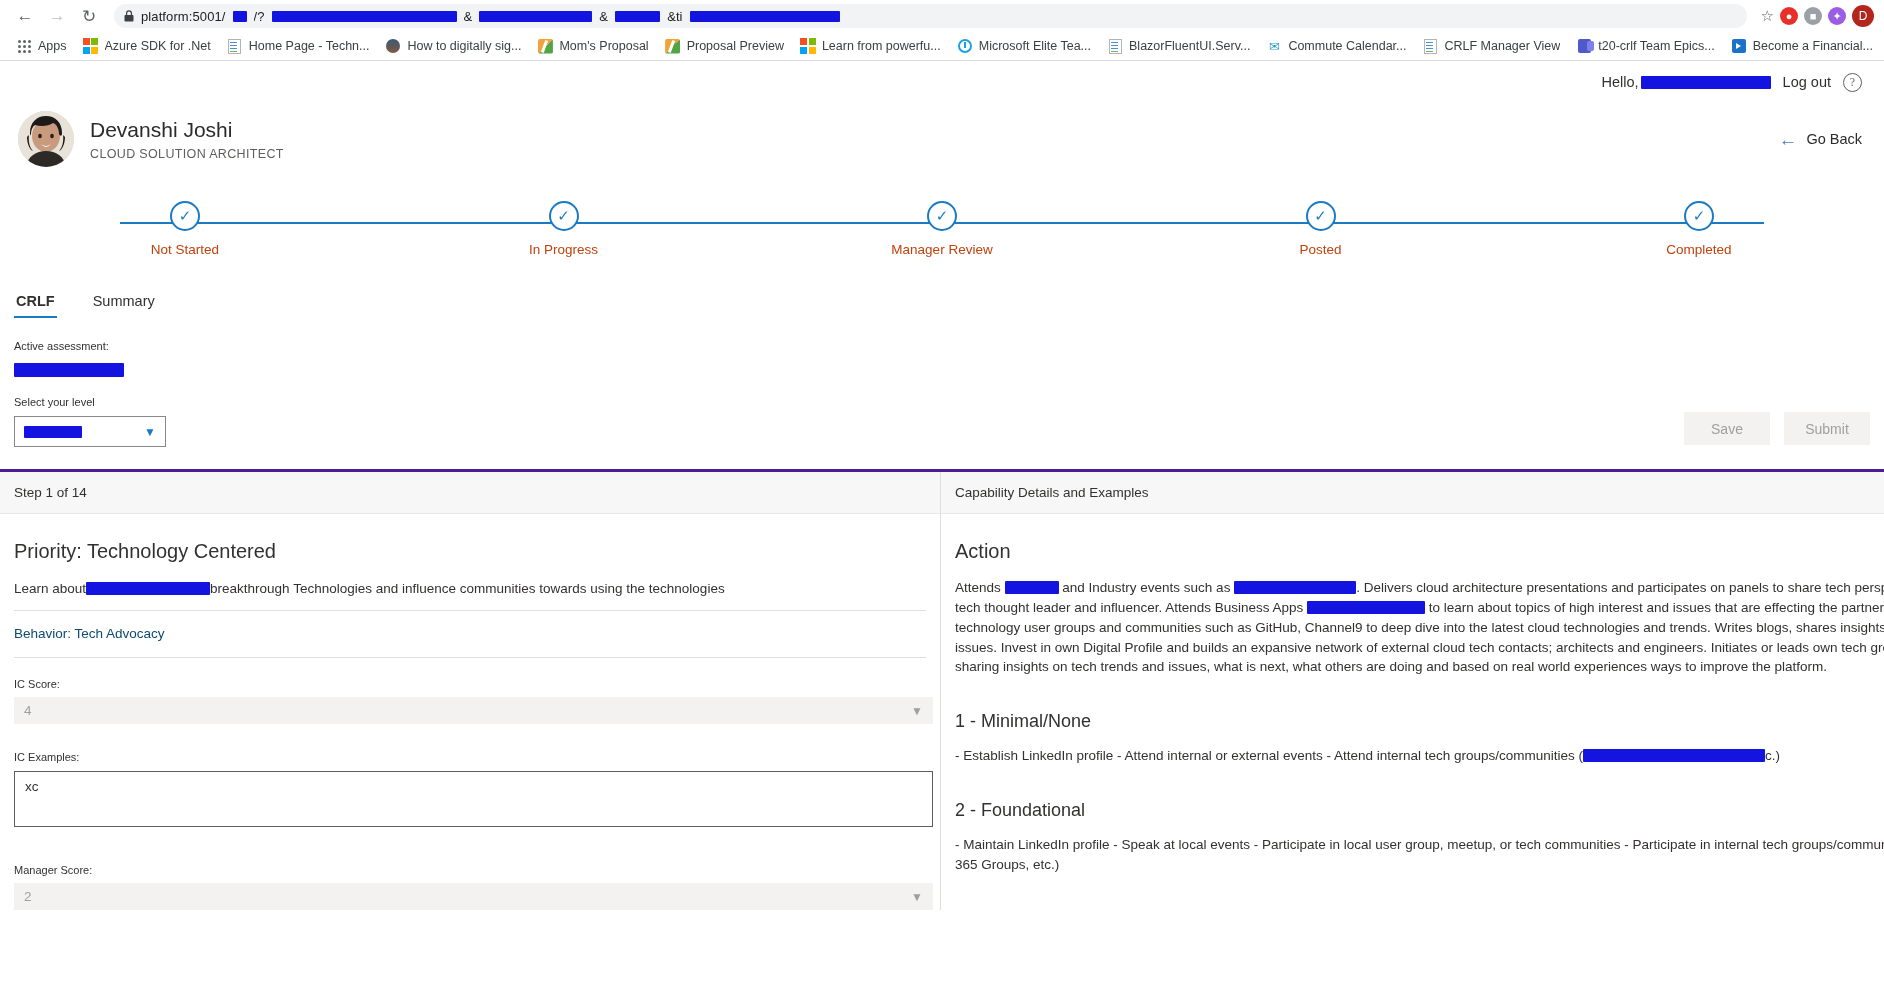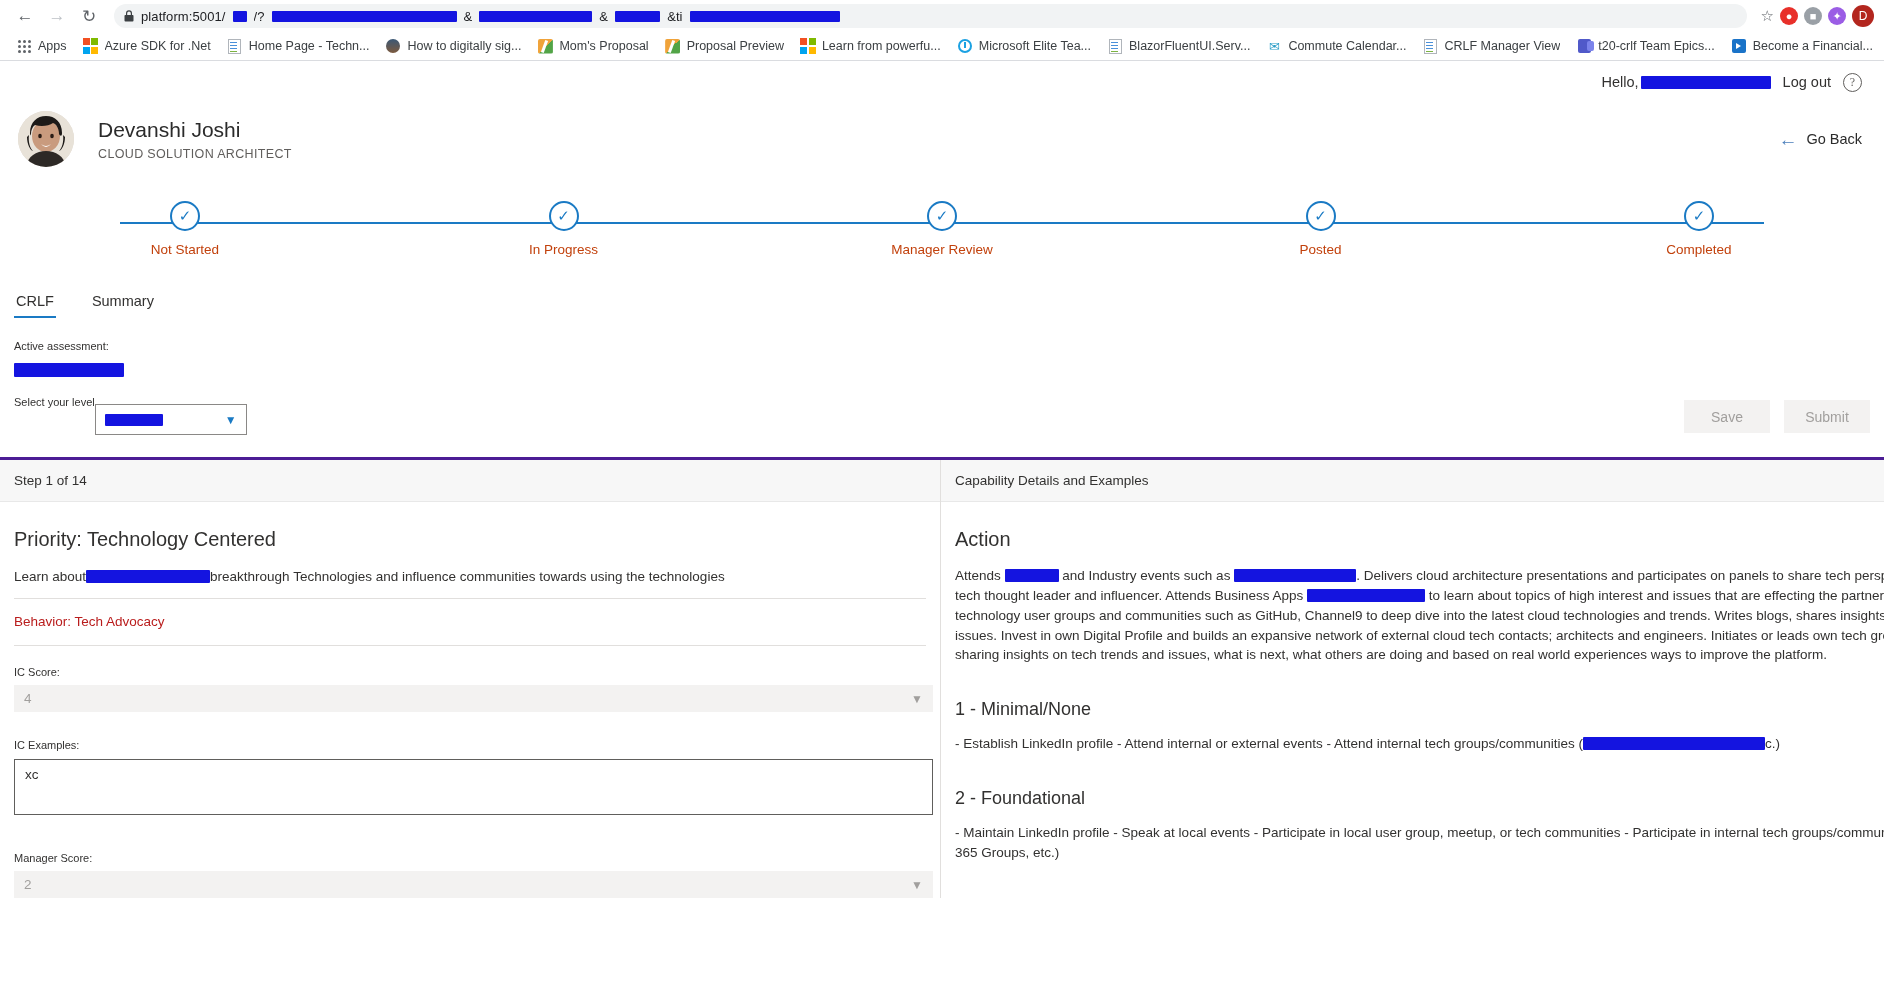--- a/index.html
+++ b/index.html
@@ -171,7 +171,7 @@
   .profile-row {
     display: flex; align-items: center;
     padding: 8px 22px 0 18px;
-    gap: 24px;
+    gap: 16px;
   }
   .avatar {
     width: 56px; height: 56px; border-radius: 50%;

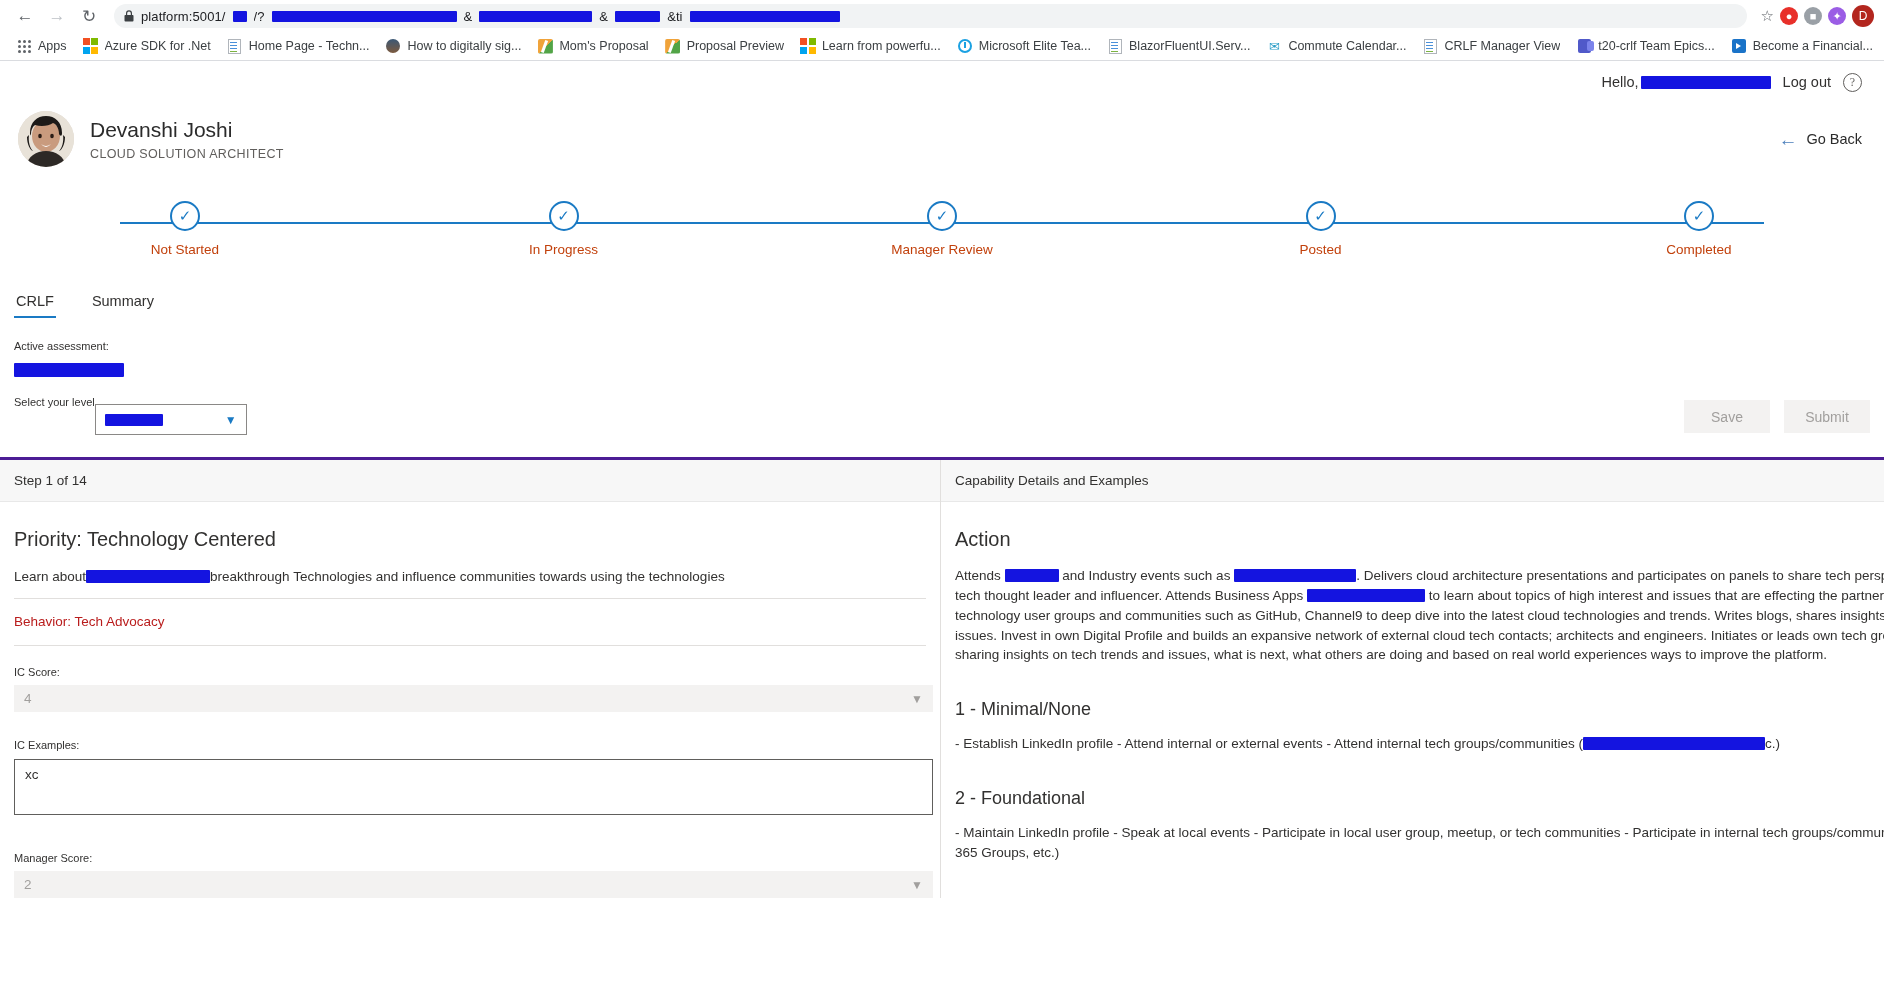--- a/index.html
+++ b/index.html
@@ -225,7 +225,7 @@
     padding: 6px 2px 9px 2px;
     position: relative;
   }
-  .tab.active { font-weight: 400; }
+  .tab.active { font-weight: 700; }
   .tab.active::after {
     content:''; position:absolute; left:0; right:0; bottom:0;
     height: 2.5px; background: #1a7ac4;

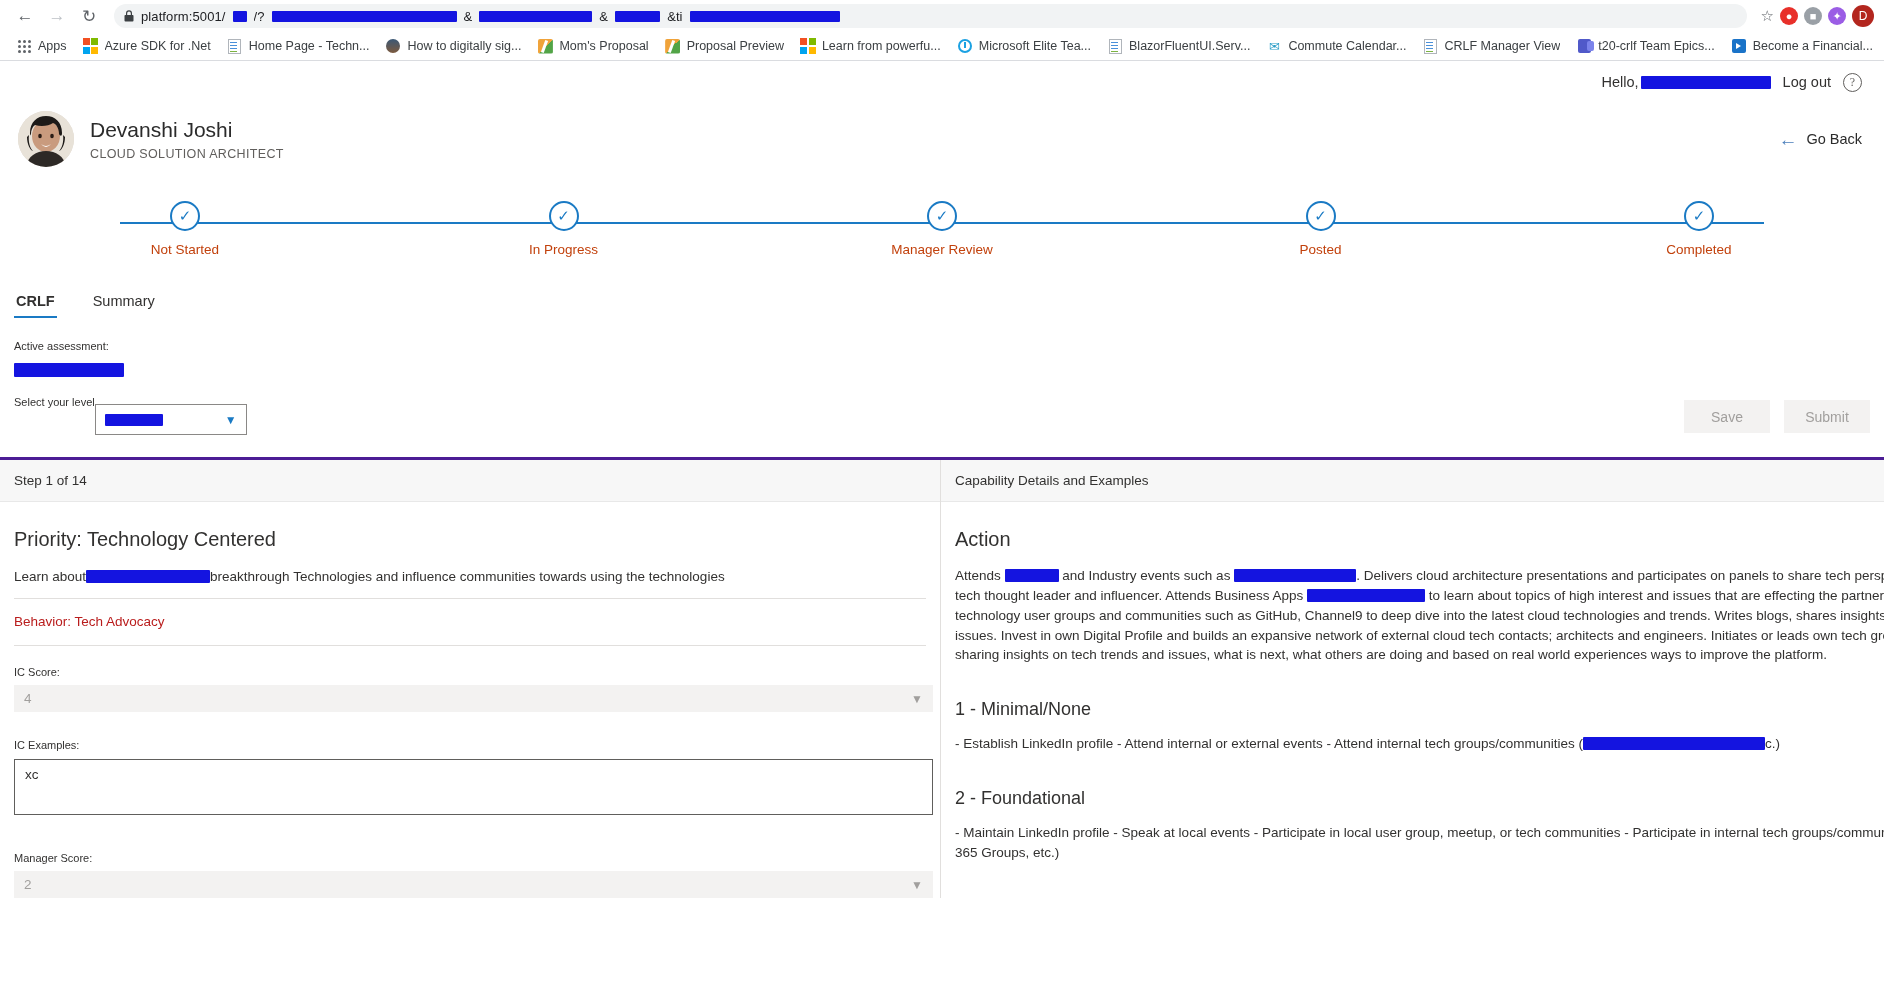--- a/index.html
+++ b/index.html
@@ -240,7 +240,7 @@
   .level-row {
     display: flex; align-items: flex-end; margin-top: 18px;
   }
-  .level-col { display:flex; flex-direction: row; }
+  .level-col { display:flex; flex-direction: column; }
   .select-box {
     margin-top: 8px;
     width: 152px; height: 31px;

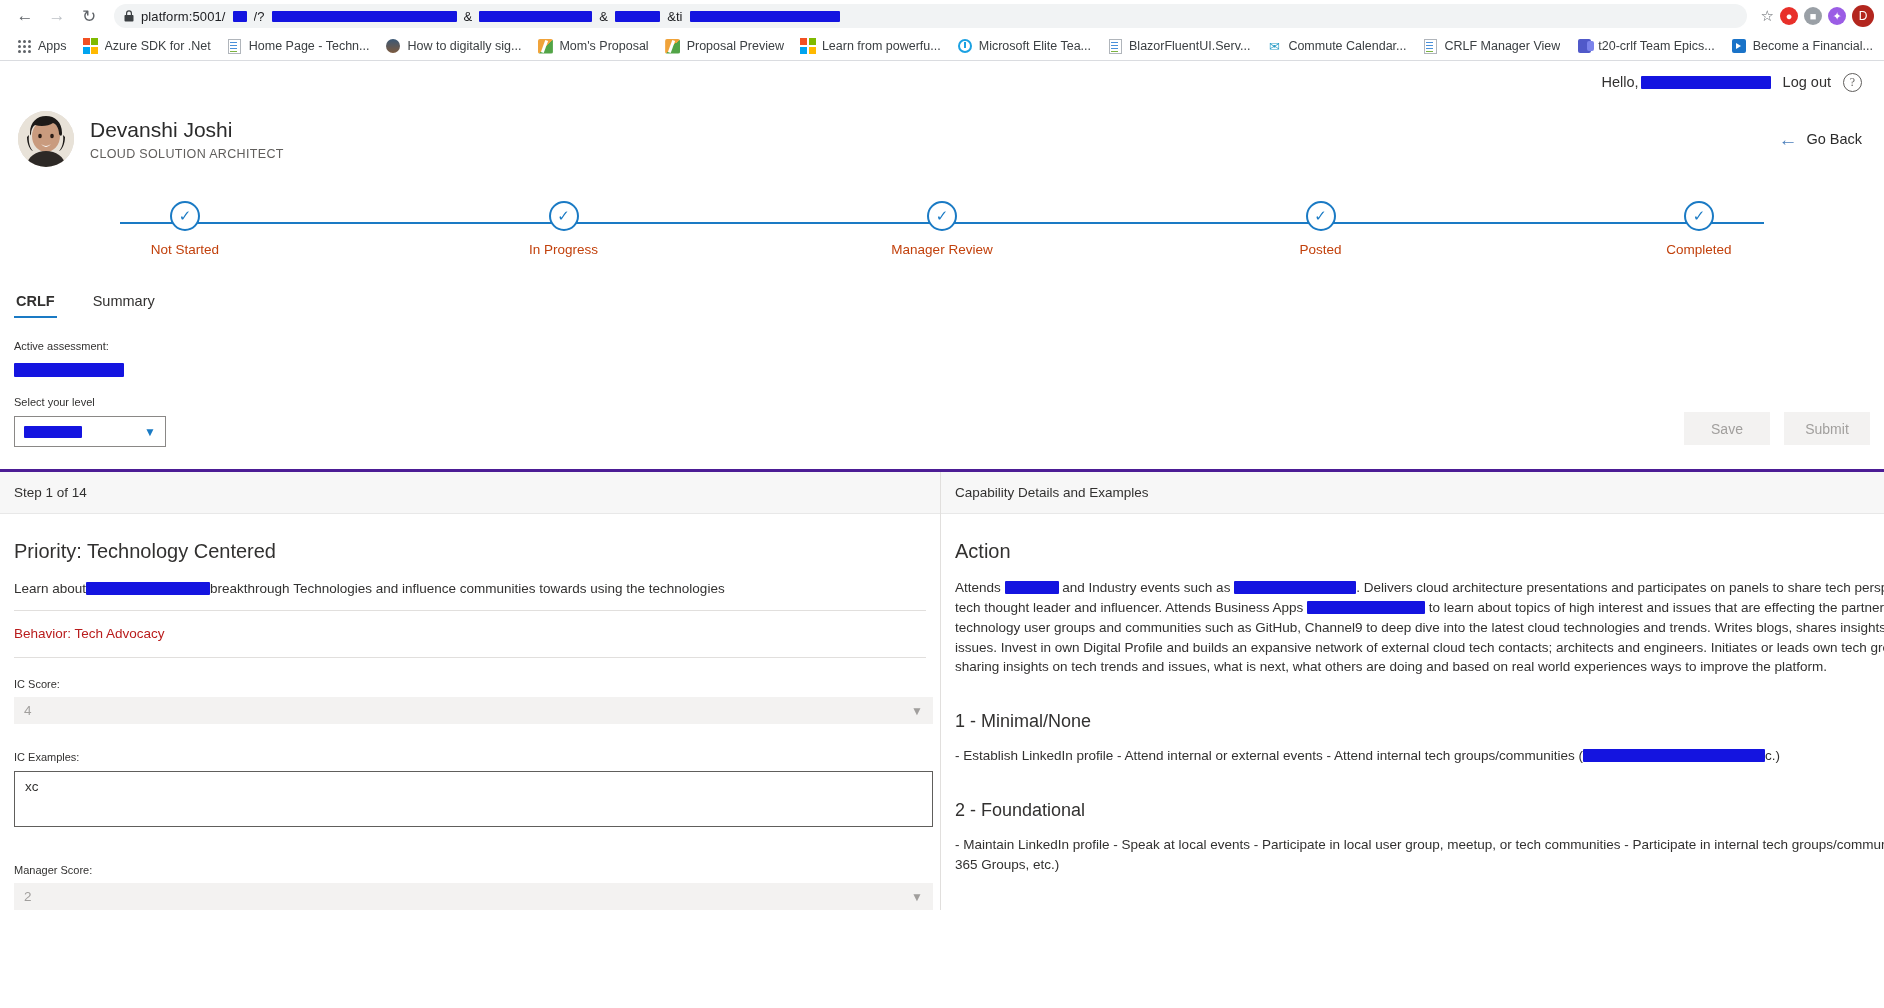--- a/index.html
+++ b/index.html
@@ -282,7 +282,7 @@
   }
   .hr { height: 1px; background: #e1dfdd; }
   .behavior {
-    font-size: 13.5px; color: #b91c1c;
+    font-size: 13.5px; color: #0c4a6e;
     padding: 15px 0 16px 0;
   }
   .ic-label { font-size: 11px; color: #323130; margin-top: 20px; }

